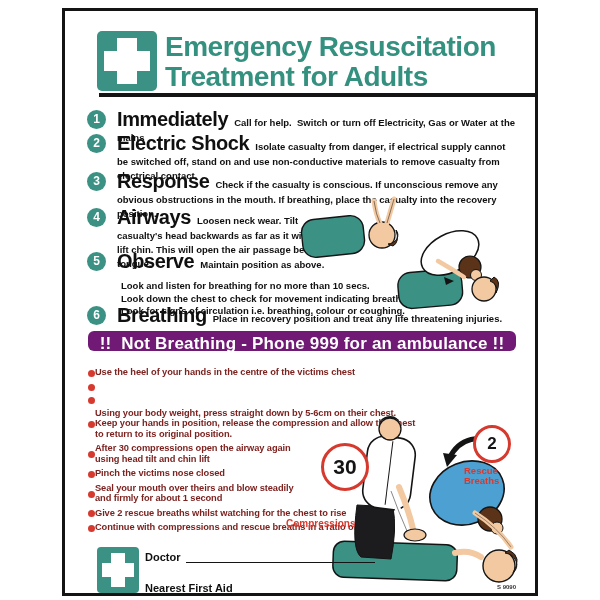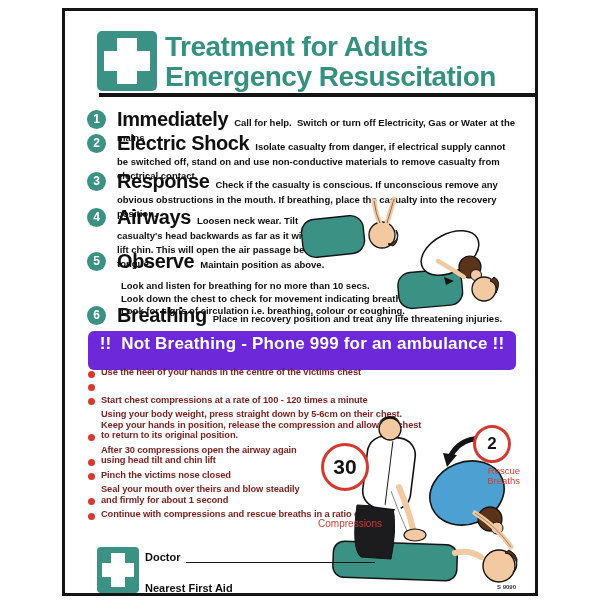--- a/index.html
+++ b/index.html
@@ -63,8 +63,8 @@
 
   <div class="abs cross hcross"></div>
   <div class="abs title">
+    <div>Emergency Resuscitation</div>
     <div>Treatment for Adults</div>
-    <div>Emergency Resuscitation</div>
   </div>
   <div class="abs hrule"></div>
 

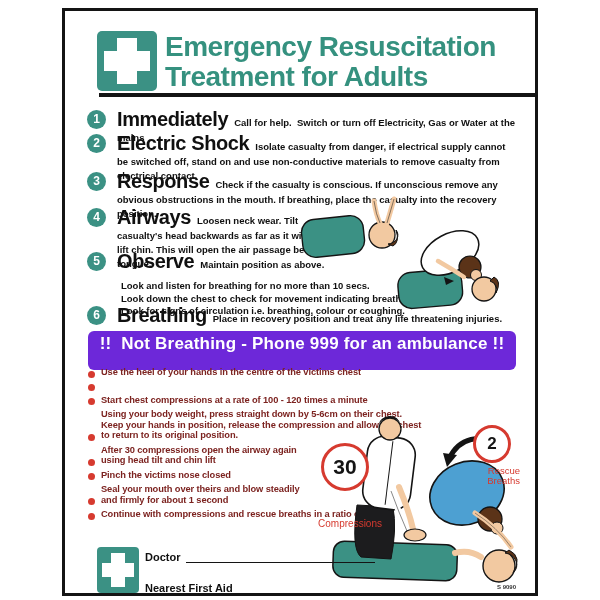--- a/index.html
+++ b/index.html
@@ -25,7 +25,7 @@
   .s5lines{margin-left:34px;font-size:9.5px;font-weight:bold;color:#101010;line-height:12.5px;margin-top:8px}
 
   
-  .banner{left:23px;top:320px;width:428px;height:39px;background:#6d28d9;border-radius:6px;color:#fff;
+  .banner{left:23px;top:320px;width:428px;height:20px;background:#701a75;border-radius:6px;color:#fff;
           font-size:17px;font-weight:bold;text-align:center;line-height:26px;white-space:pre;letter-spacing:.2px}
 
   

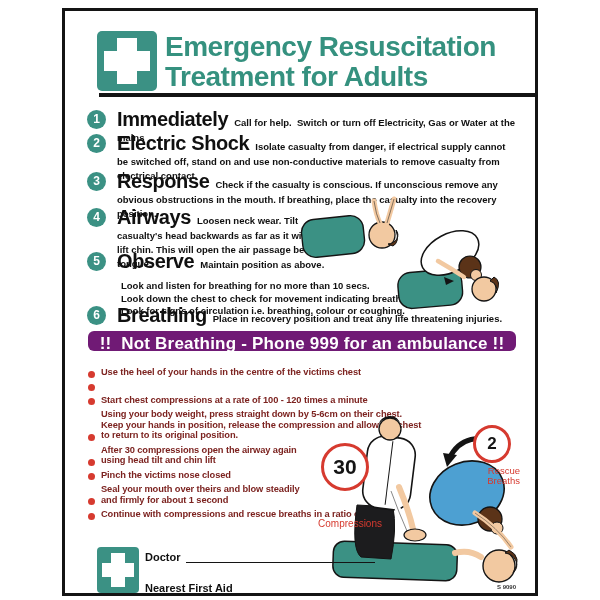--- a/index.html
+++ b/index.html
@@ -30,7 +30,7 @@
 
   
   .bullets{left:23px;top:356px;width:450px}
-  .bullet{display:flex;gap:6px;margin-bottom:4px;align-items:flex-end}
+  .bullet{display:flex;margin-bottom:4px;align-items:center}
   .bdot{flex:0 0 auto;width:7px;height:7px;border-radius:50%;background:#d63a2f;margin-top:2px}
   .btext{font-size:9.3px;font-weight:bold;color:#7c2320;line-height:10.5px;letter-spacing:-.1px}
   .bullet:nth-child(4) .btext{max-width:322px}

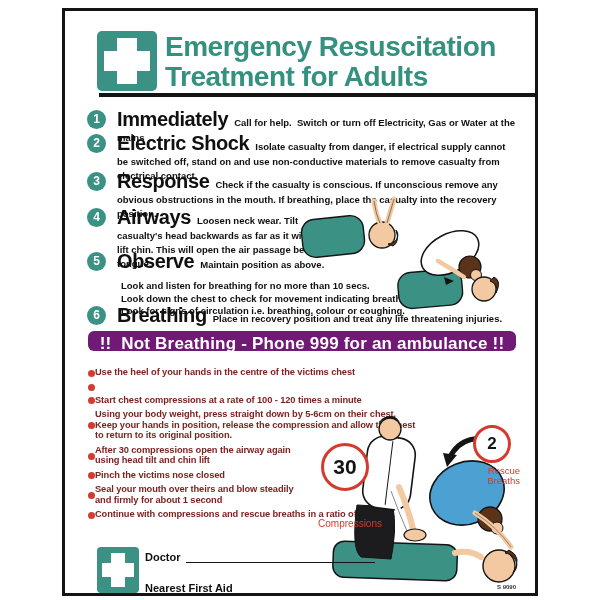--- a/index.html
+++ b/index.html
@@ -138,7 +138,6 @@
       </div>
     <div class="bullet">
         <span class="bdot"></span>
-        <span class="btext">Start chest compressions at a rate of 100 - 120 times a minute</span>
       </div>
     <div class="bullet">
         <span class="bdot"></span>

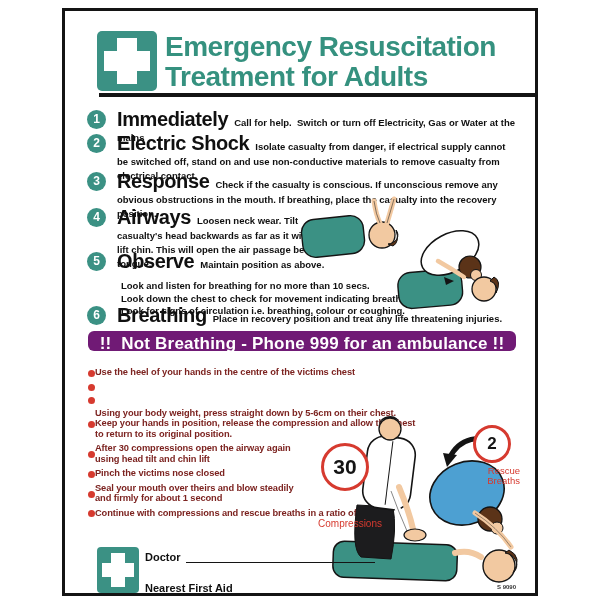--- a/index.html
+++ b/index.html
@@ -42,7 +42,7 @@
          display:flex;align-items:center;justify-content:center;z-index:5}
   .badge30{left:256px;top:432px;width:48px;height:48px;font-size:21px}
   .badge2{left:408px;top:414px;width:38px;height:38px;font-size:17px}
-  .blabel{color:#d63a2f;font-weight:normal;text-align:right;z-index:5}
+  .blabel{color:#d63a2f;font-weight:bold;text-align:left;z-index:5}
   .lbl30{left:221px;top:507px;width:96px;font-size:10px}
   .lbl2{left:399px;top:455px;width:56px;font-size:9.5px;line-height:10px}
 

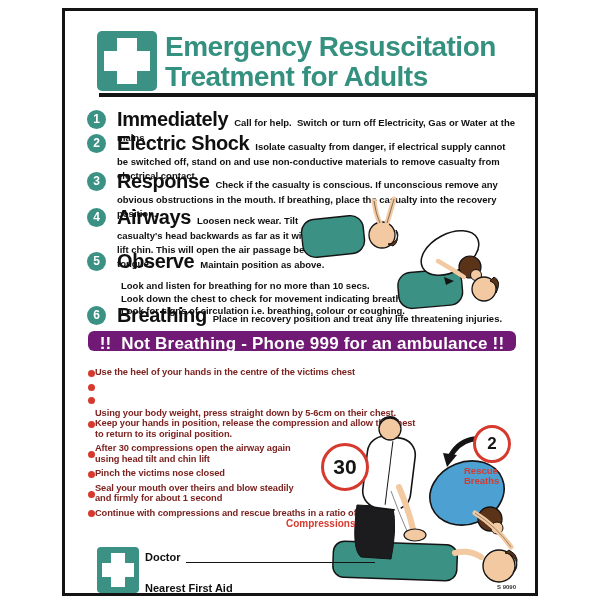--- a/index.html
+++ b/index.html
@@ -157,6 +157,10 @@
       </div>
     <div class="bullet">
         <span class="bdot"></span>
+        <span class="btext">Give 2 rescue breaths whilst watching for the chest to rise</span>
+      </div>
+    <div class="bullet">
+        <span class="bdot"></span>
         <span class="btext">Continue with compressions and rescue breaths in a ratio of 30:2</span>
       </div>
   </div>

